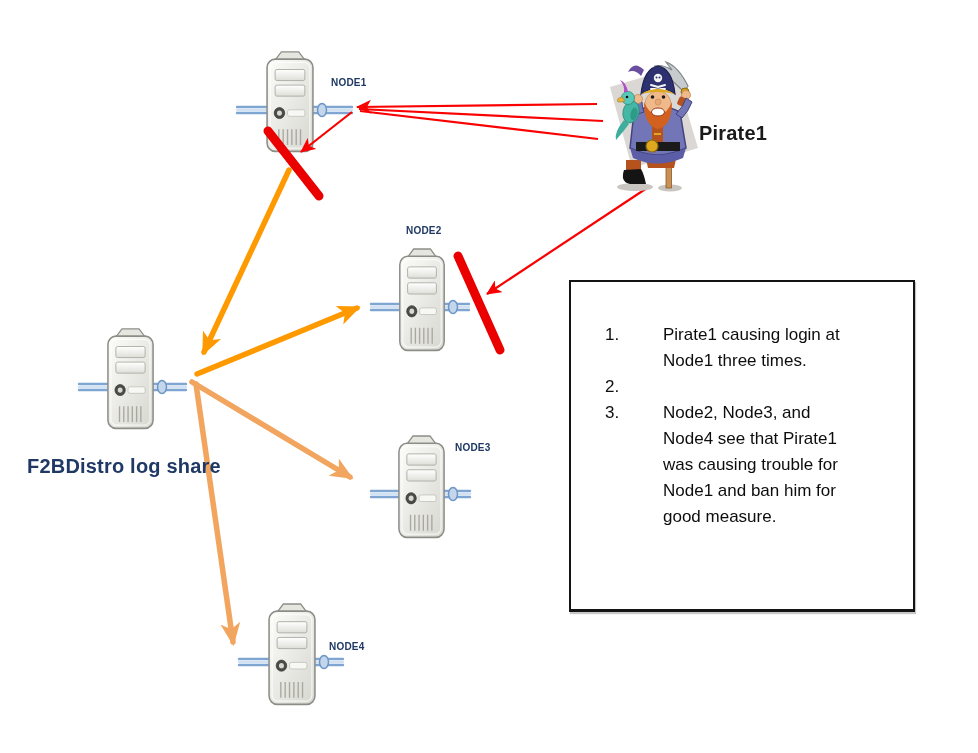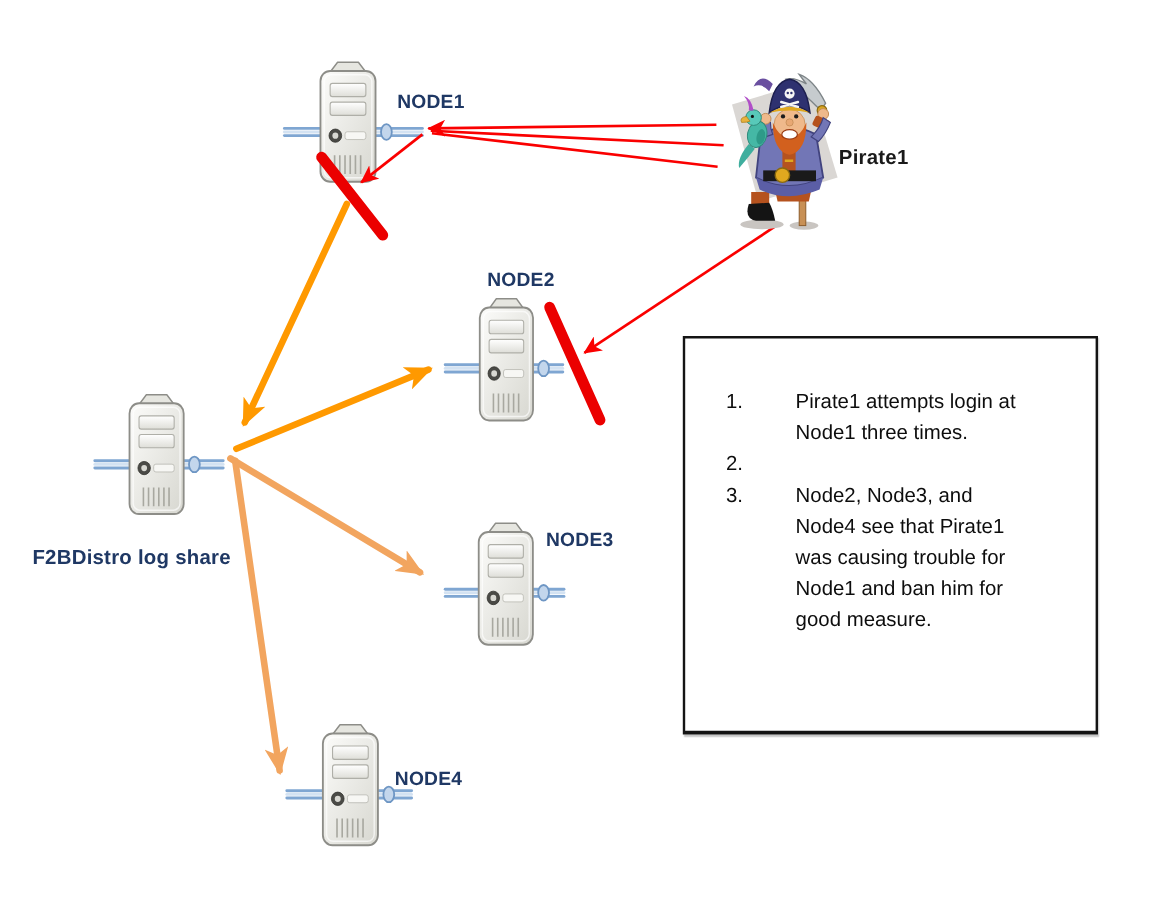--- a/index.html
+++ b/index.html
@@ -9,7 +9,7 @@
   }
   .canvas svg.layer{position:absolute;left:0;top:0;}
   .node-label{
-    position:absolute;font-weight:bold;font-size:16px;color:#1F3864;letter-spacing:.2px;
+    position:absolute;font-weight:bold;font-size:10px;color:#1F3864;letter-spacing:.2px;
     white-space:nowrap;
   }
   .big-label{font-size:17px;}

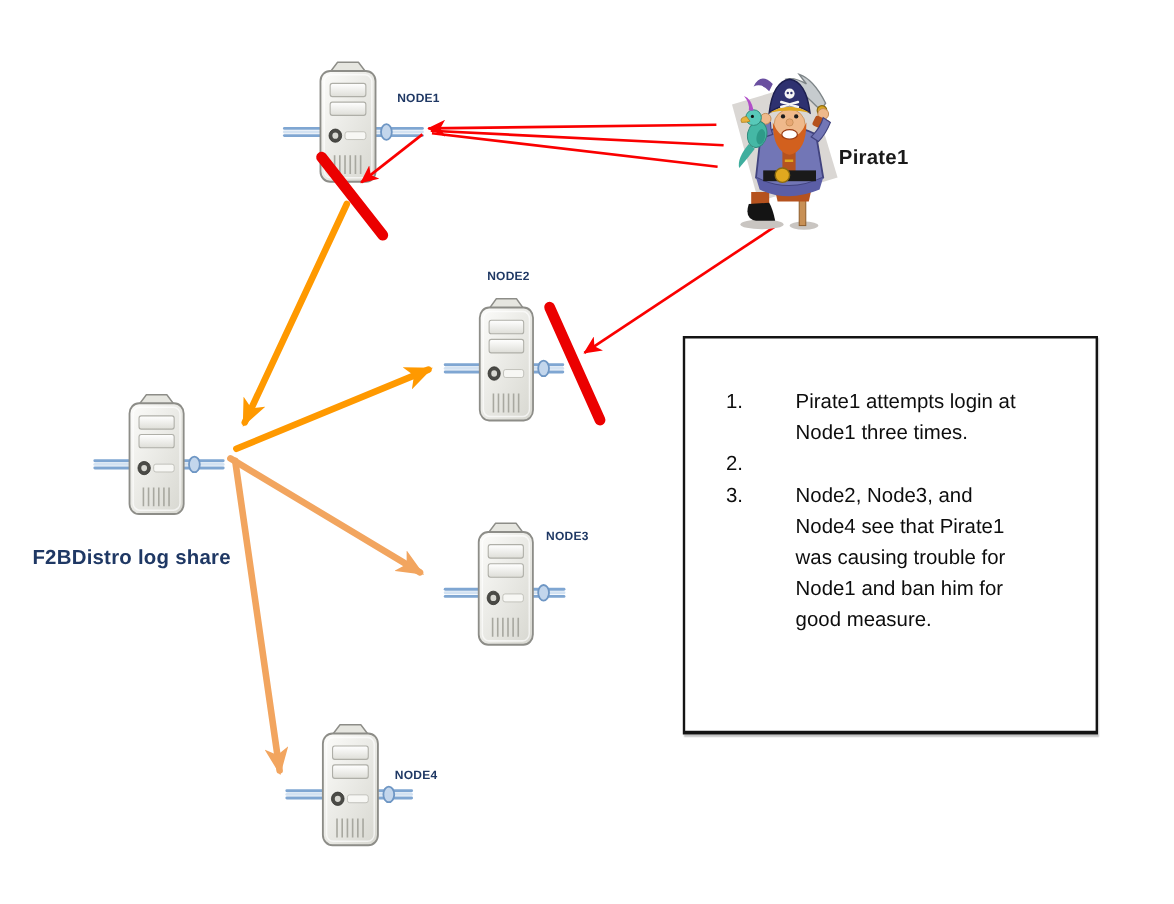--- a/index.html
+++ b/index.html
@@ -12,7 +12,7 @@
     position:absolute;font-weight:bold;font-size:10px;color:#1F3864;letter-spacing:.2px;
     white-space:nowrap;
   }
-  .big-label{font-size:17px;}
+  .big-label{font-size:20px;}
   .pirate-label{color:#1A1A1A;}
   .legend-box{
     position:absolute;left:569px;top:280px;width:346px;height:332px;

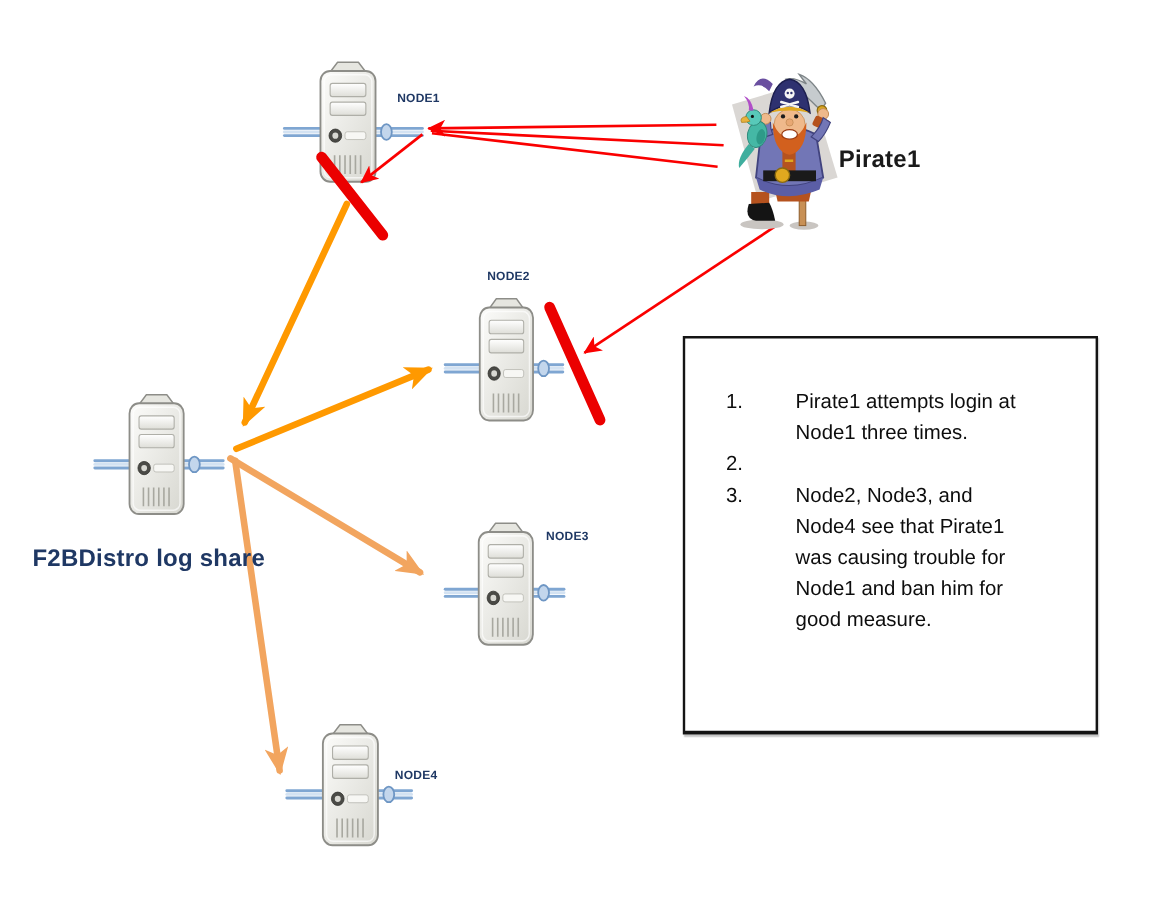--- a/index.html
+++ b/index.html
@@ -190,7 +190,7 @@
   <div class="legend-box">
     <div class="legend-item">
       <span class="num">1.</span>
-      <span class="txt">Pirate1 attempts login at
+      <span class="txt">Pirate1 causing login at
 Node1 three times.</span>
     </div>
     <div class="legend-item">

